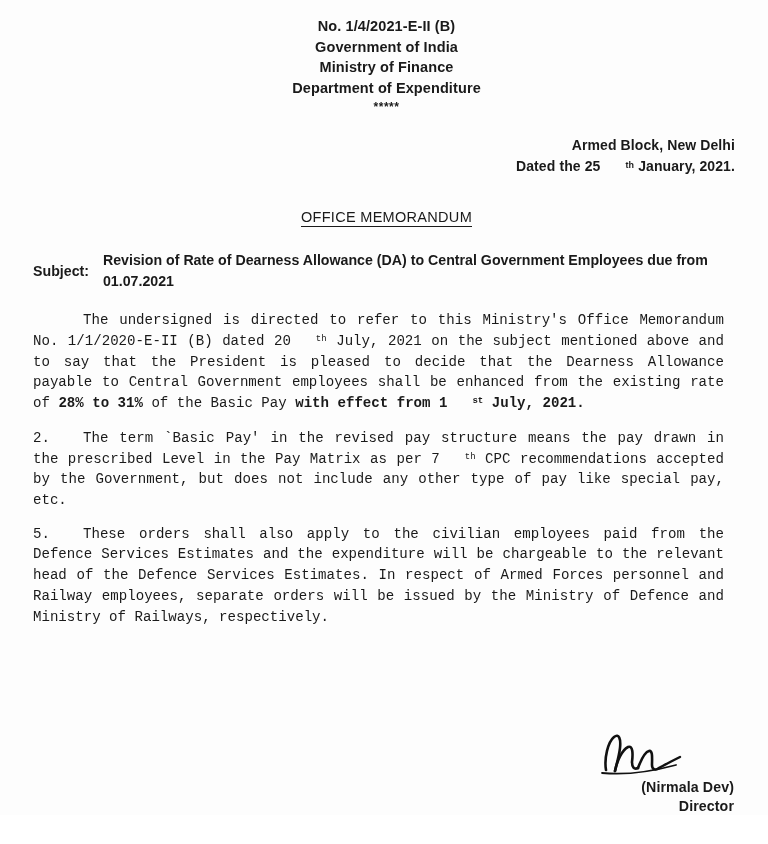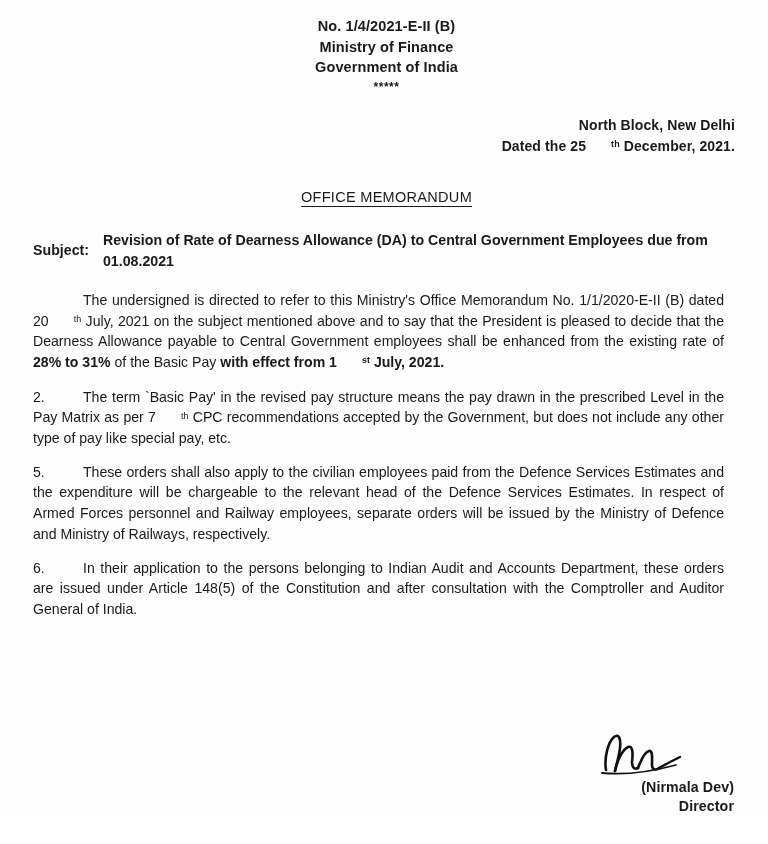--- a/index.html
+++ b/index.html
@@ -148,8 +148,8 @@
 
     <div class="doc-header">
       <div>No. 1/4/2021-E-II (B)</div>
+      <div>Government of India</div>
       <div>Ministry of Finance</div>
-      <div>Government of India</div>
       <div class="stars">*****</div>
     </div>
 

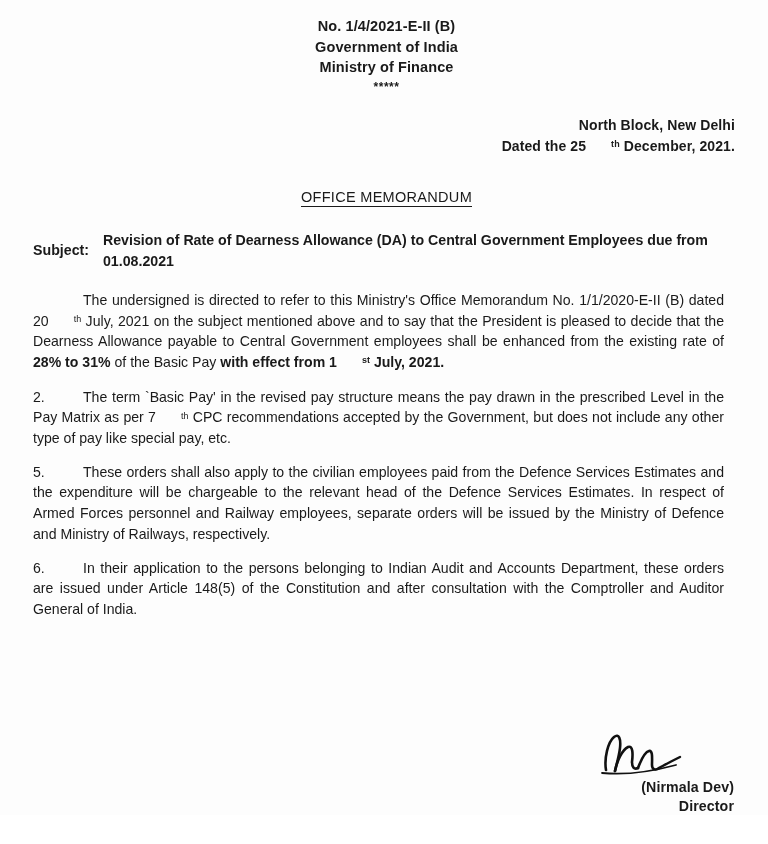--- a/index.html
+++ b/index.html
@@ -150,6 +150,7 @@
       <div>No. 1/4/2021-E-II (B)</div>
       <div>Government of India</div>
       <div>Ministry of Finance</div>
+      <div>Department of Expenditure</div>
       <div class="stars">*****</div>
     </div>
 

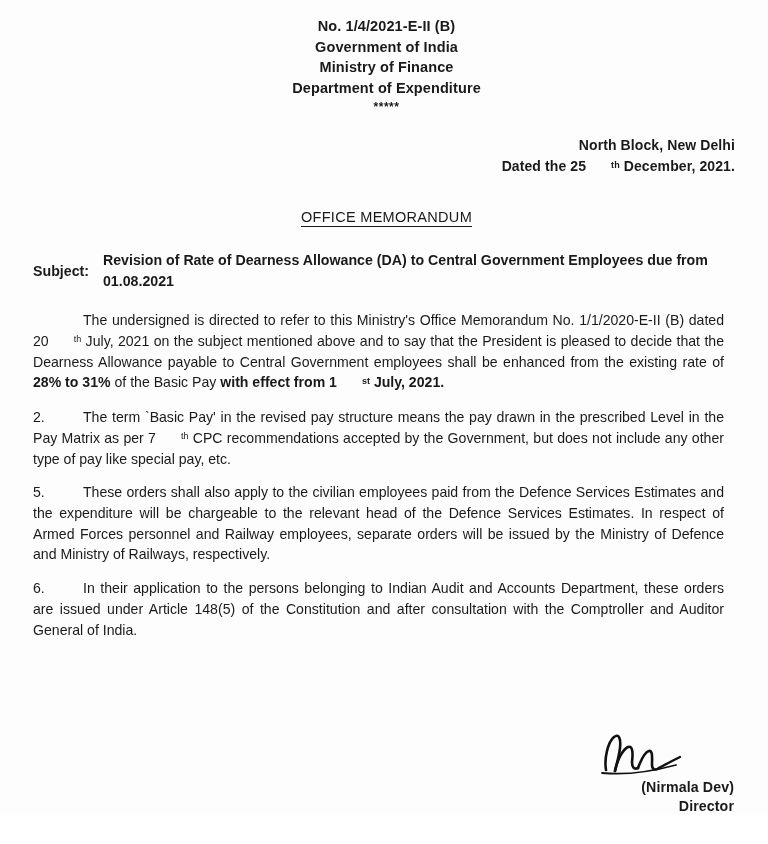--- a/index.html
+++ b/index.html
@@ -155,7 +155,7 @@
     </div>
 
     <div class="place-date">
-      <div>North Block, New Delhi</div>
+      <div>Armed Block, New Delhi</div>
       <div>
         <span>Dated the</span>
         <span>25</span><sup>th</sup>

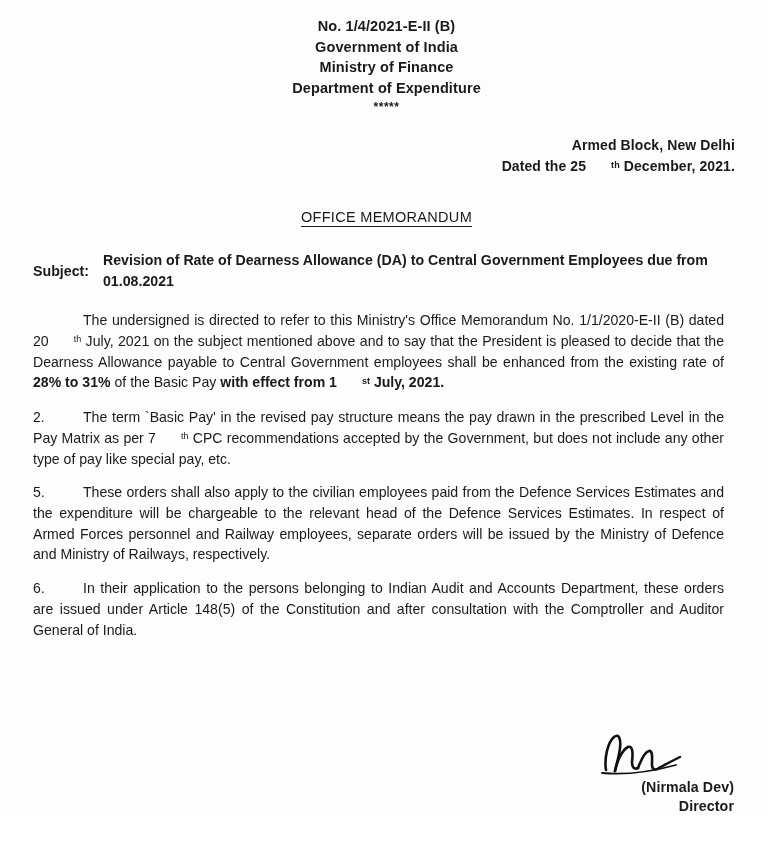--- a/index.html
+++ b/index.html
@@ -159,7 +159,7 @@
       <div>
         <span>Dated the</span>
         <span>25</span><sup>th</sup>
-        <span>December, 2021.</span>
+        <span>January, 2021.</span>
       </div>
     </div>
 

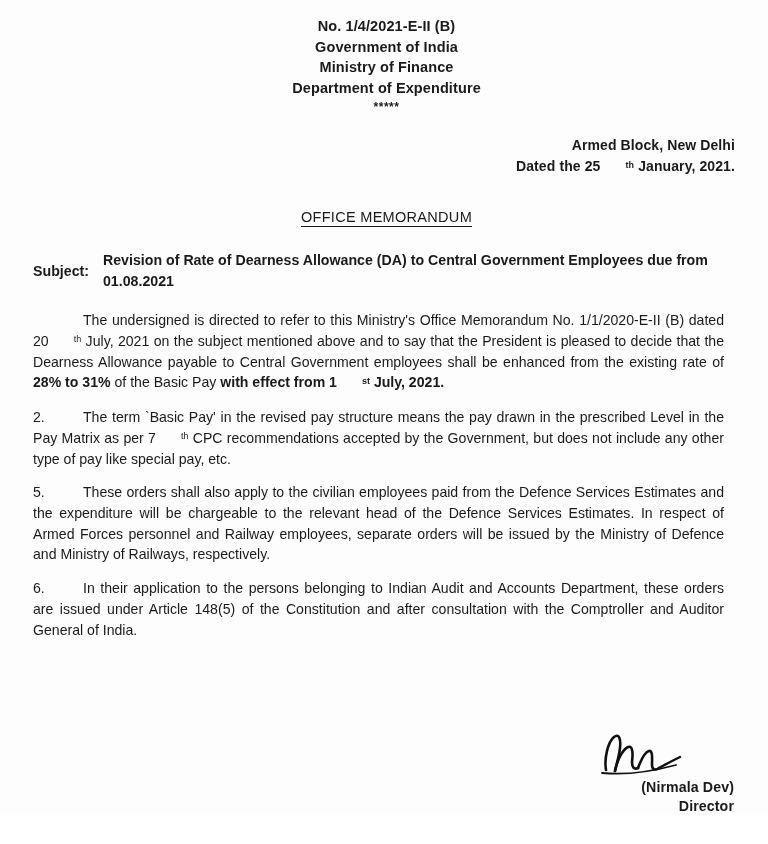--- a/index.html
+++ b/index.html
@@ -171,7 +171,7 @@
       <span class="subject-label">Subject:</span>
       <span class="subject-text">
         <span>Revision of Rate of Dearness Allowance (DA) to Central Government Employees due from</span>
-        <span>01.08.2021</span>
+        <span>01.07.2021</span>
       </span>
     </div>
 

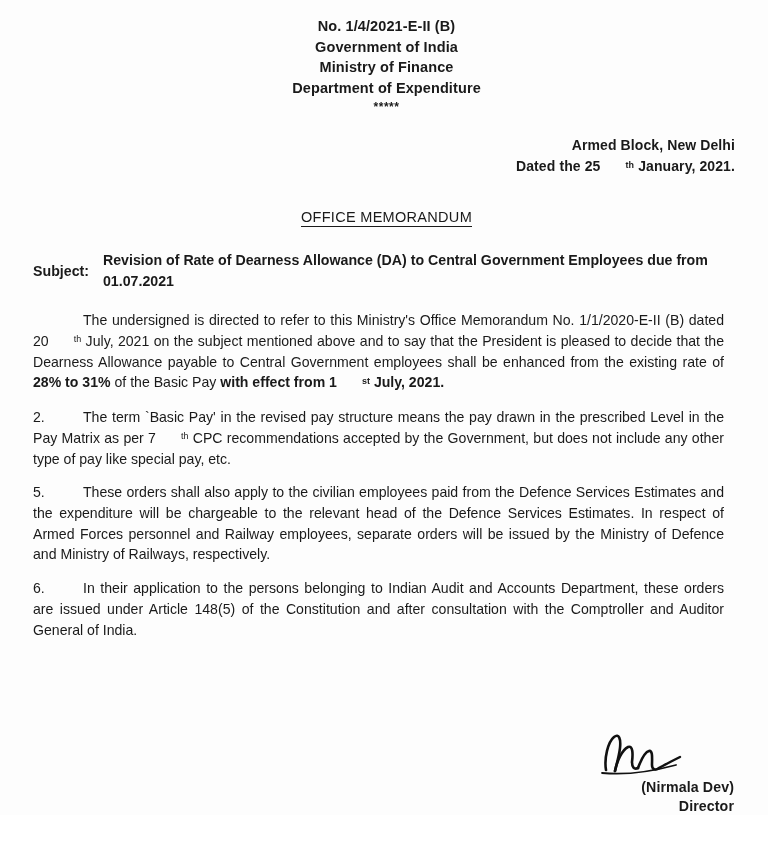--- a/index.html
+++ b/index.html
@@ -96,6 +96,7 @@
     line-height: 1.47;
     text-align: justify;
     text-justify: inter-word;
+    font-family: Liberation Mono, monospace;
   }
   p.para.first {
     text-indent: 50px;

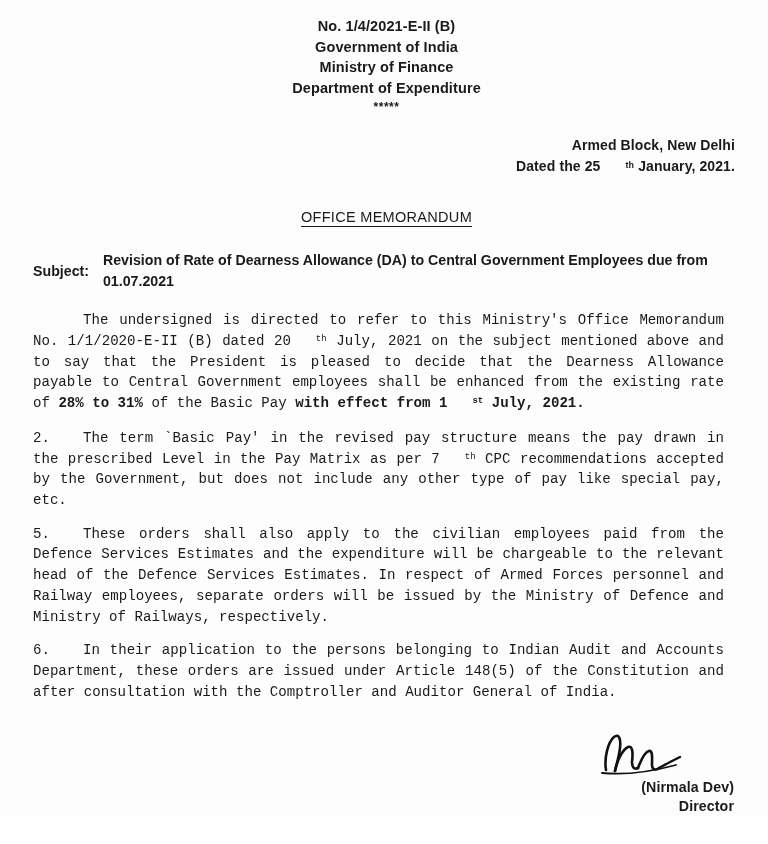--- a/index.html
+++ b/index.html
@@ -186,7 +186,6 @@
 
       <p class="para"><span class="num">5.</span><span>These orders shall also apply to the civilian employees paid from the Defence Services Estimates and the expenditure will be chargeable to the relevant head of the Defence Services Estimates. In respect of Armed Forces personnel and Railway employees, separate orders will be issued by the Ministry of Defence and Ministry of Railways, respectively.</span></p>
 
-      <p class="para"><span class="num">6.</span><span>In their application to the persons belonging to Indian Audit and Accounts Department, these orders are issued under Article 148(5) of the Constitution and after consultation with the Comptroller and Auditor General of India.</span></p>
 
     </div>
   </div>

